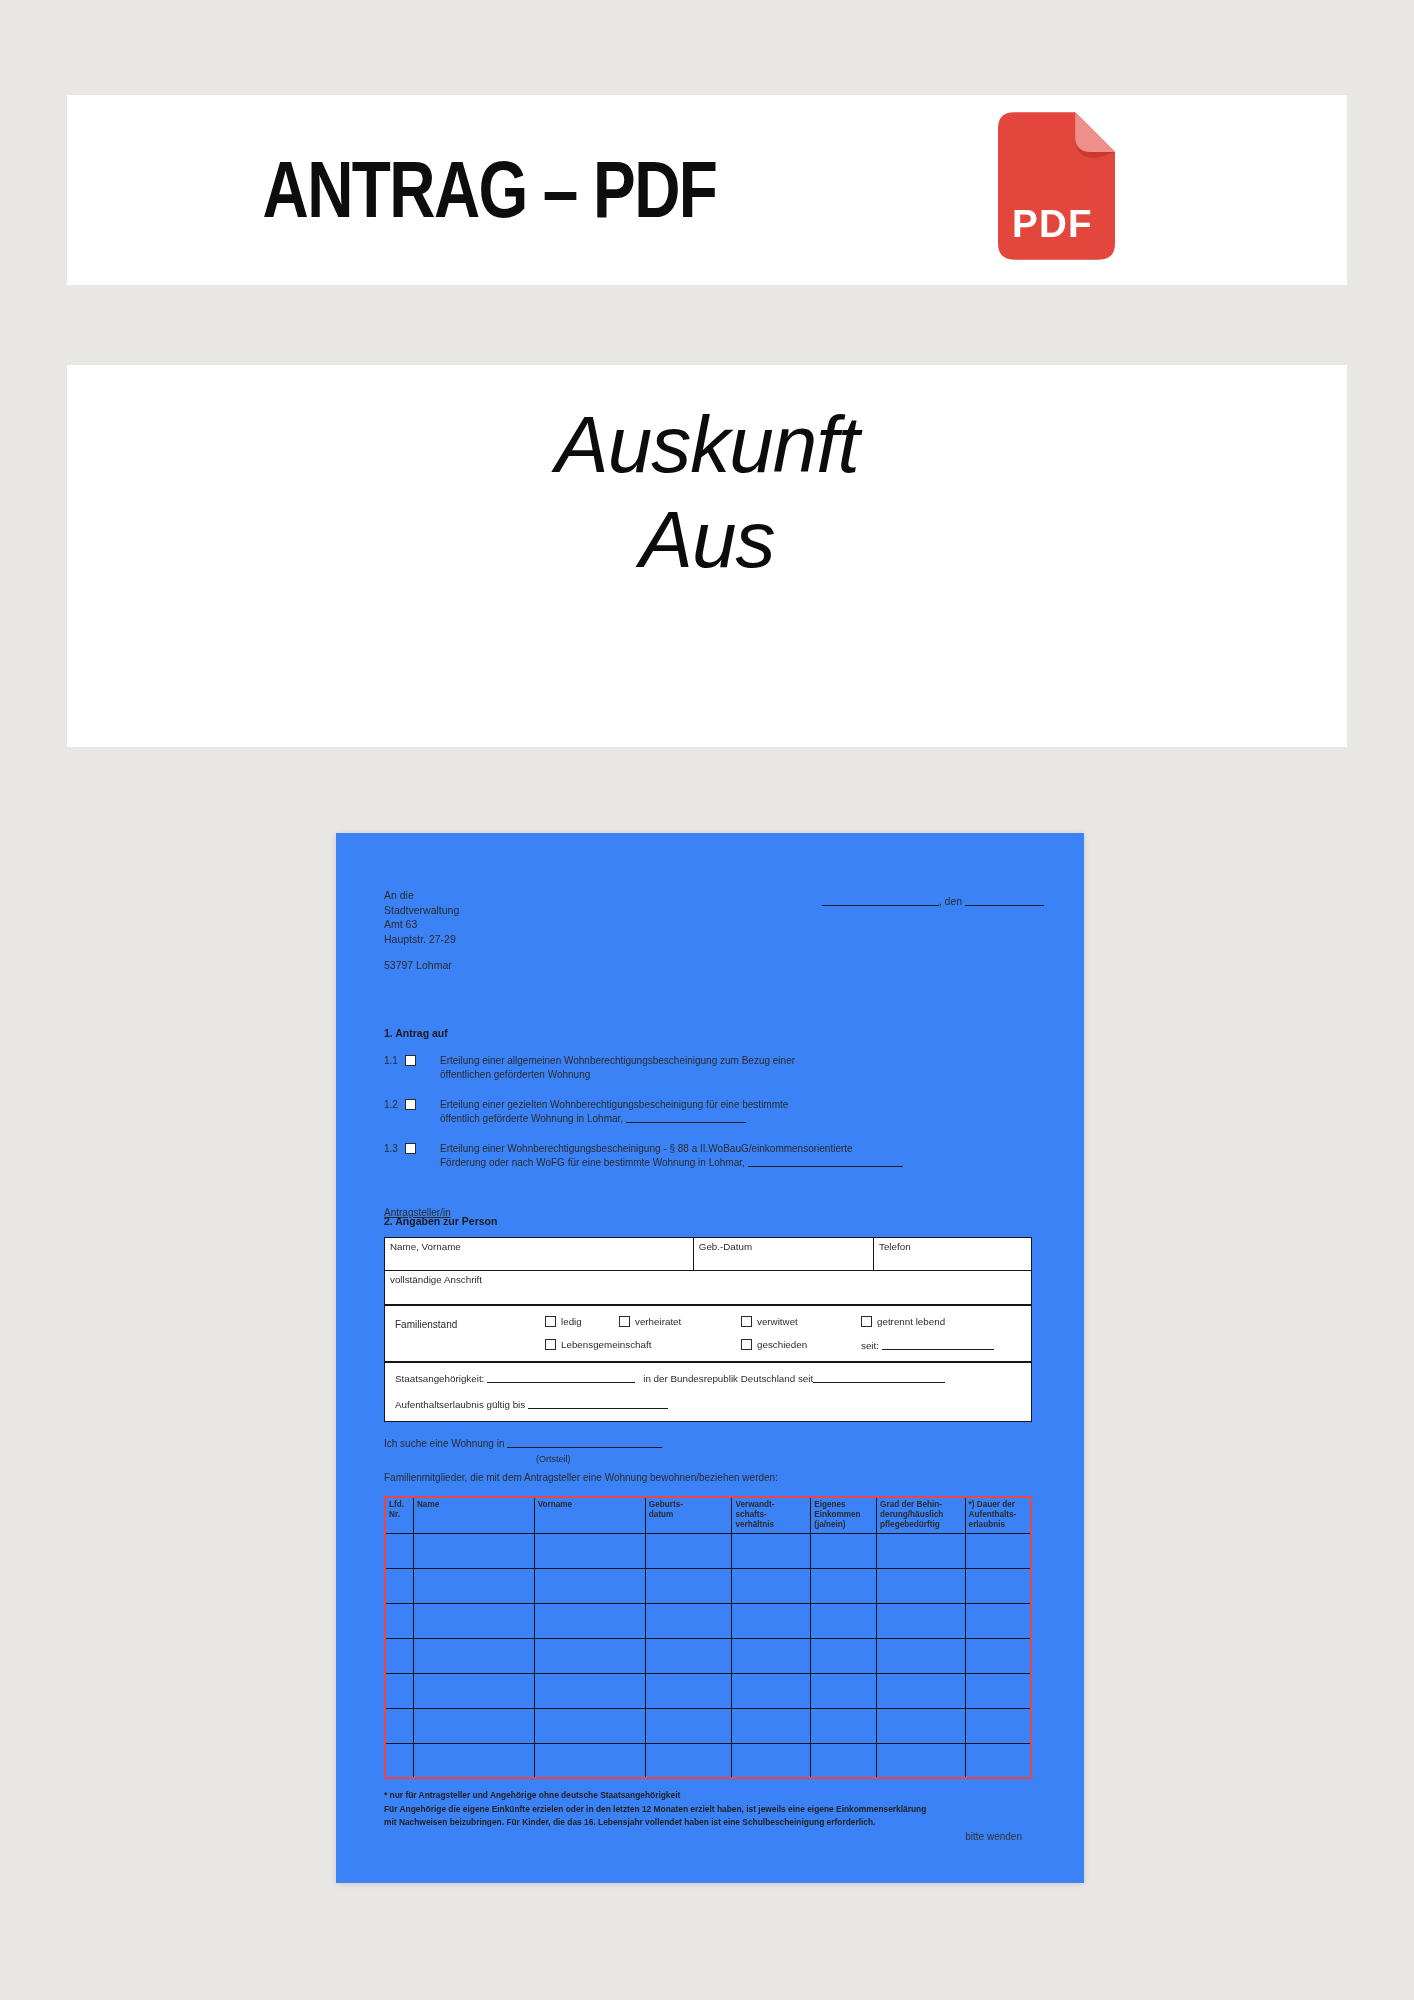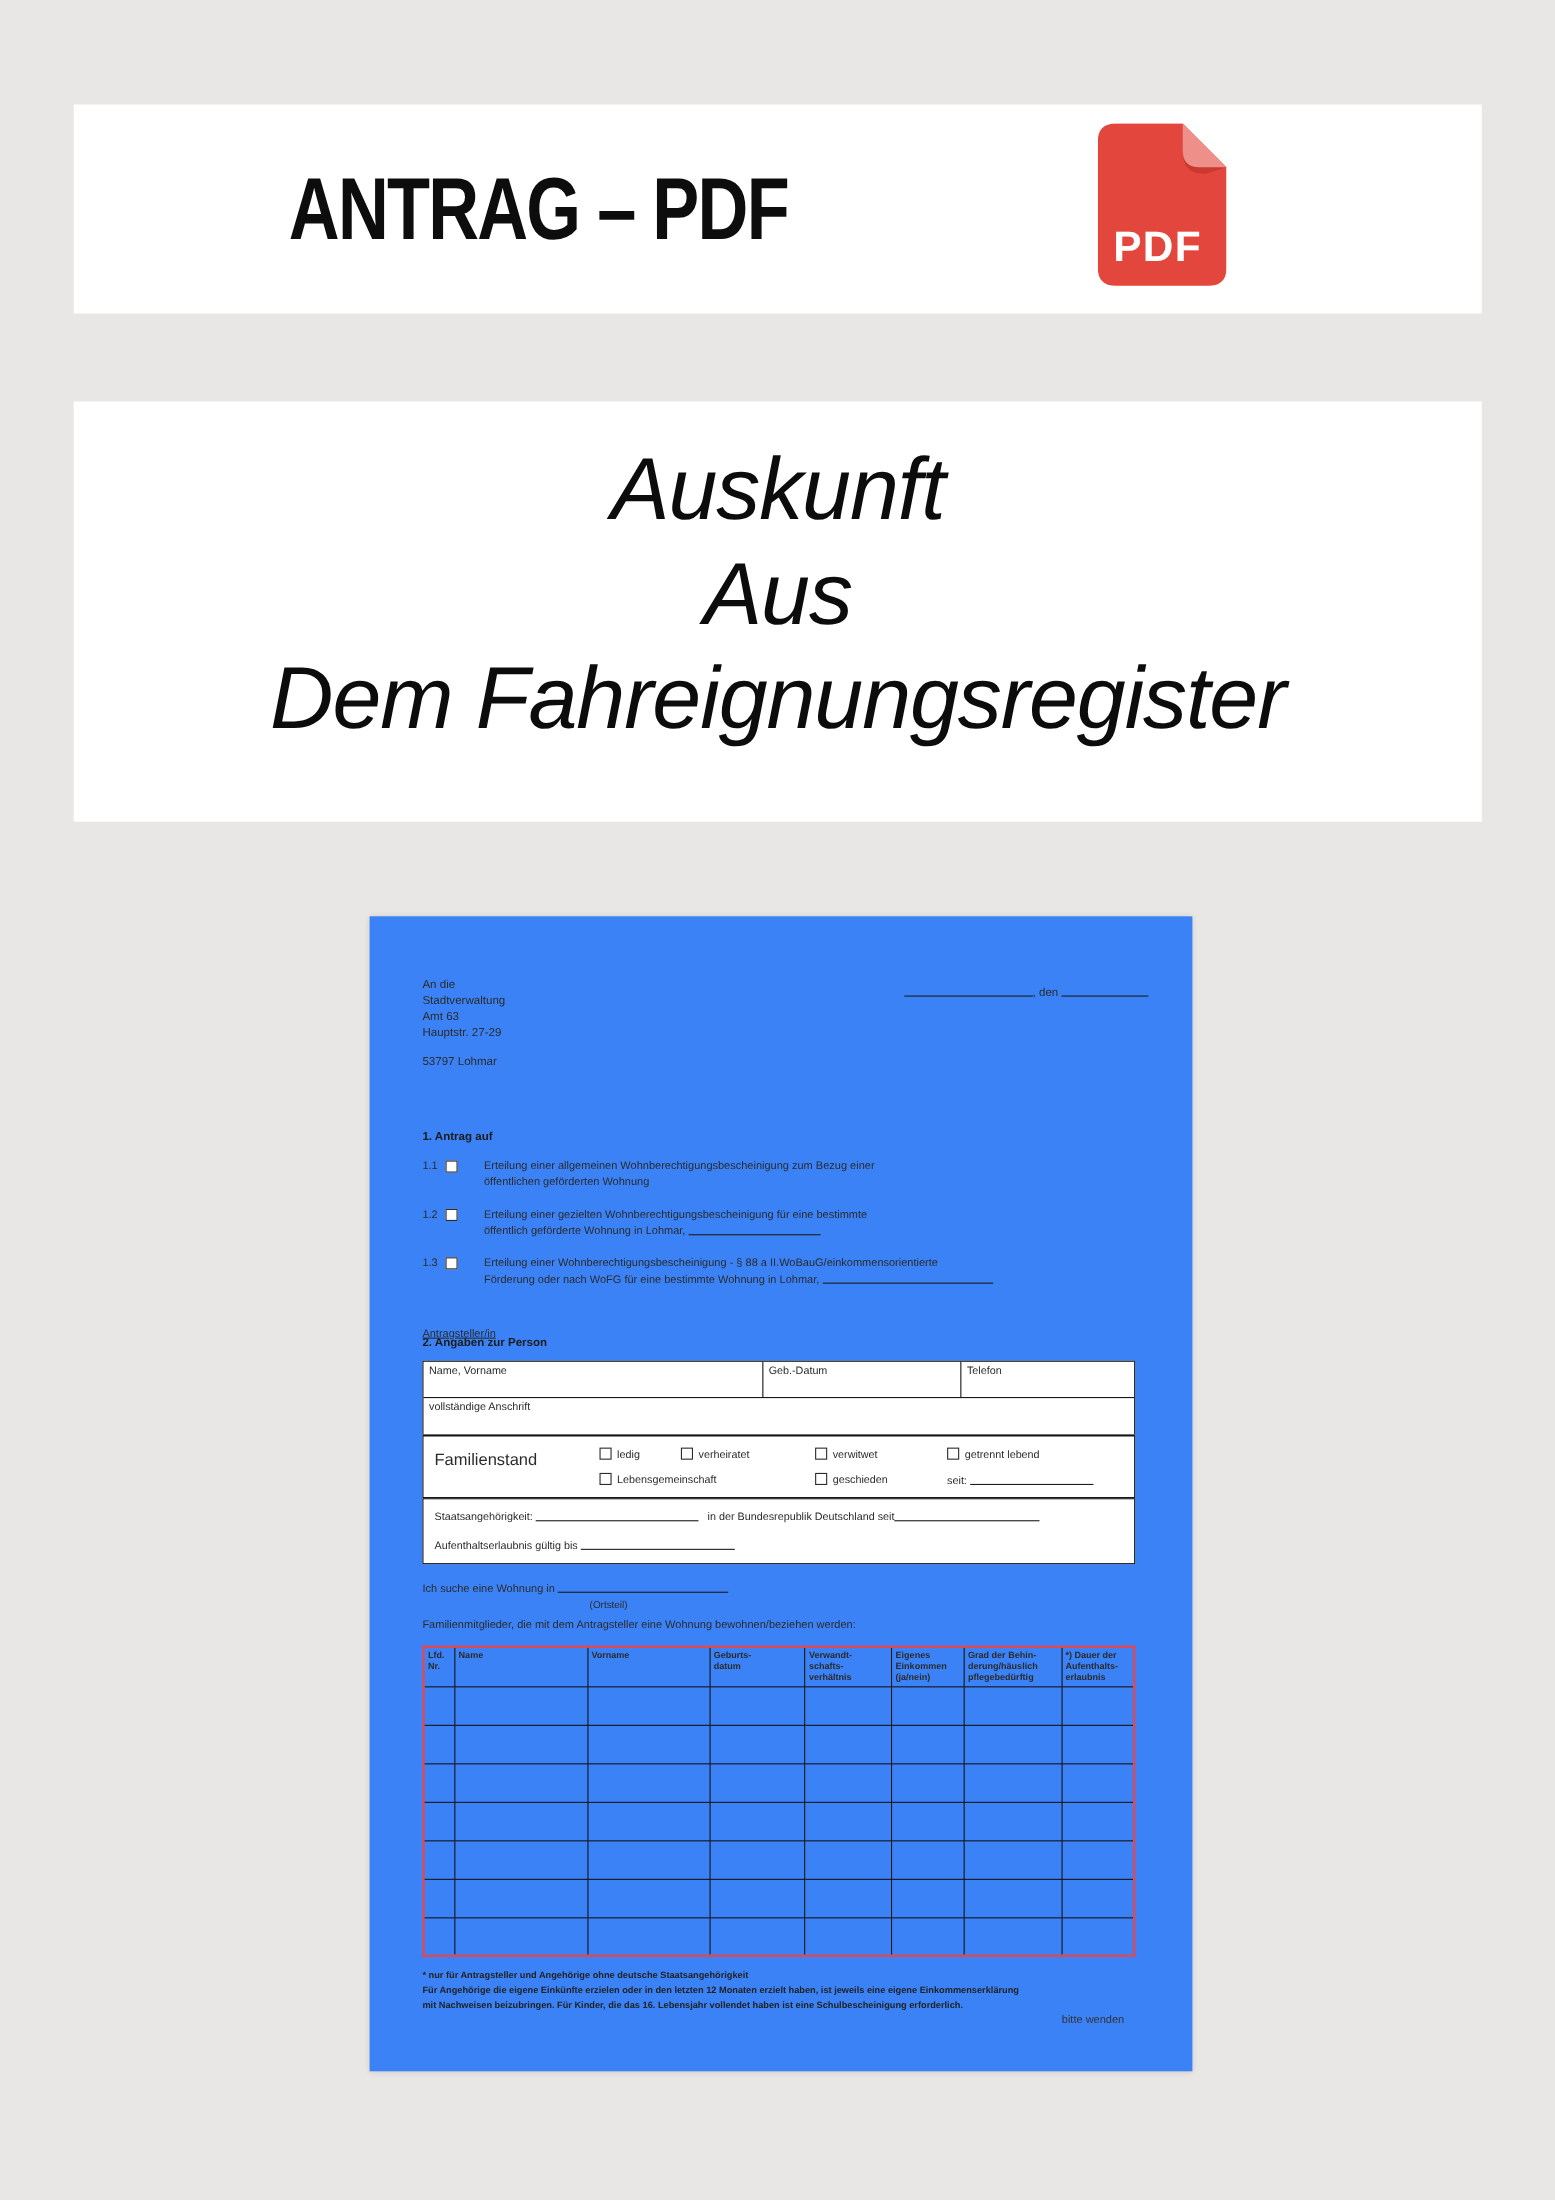--- a/index.html
+++ b/index.html
@@ -107,7 +107,6 @@
     <div class="hero-lines">
       <div class="hero-line">Auskunft</div>
       <div class="hero-line">Aus</div>
-      <div class="hero-line">Dem Fahreignungsregister</div>
     </div>
   </div>
 

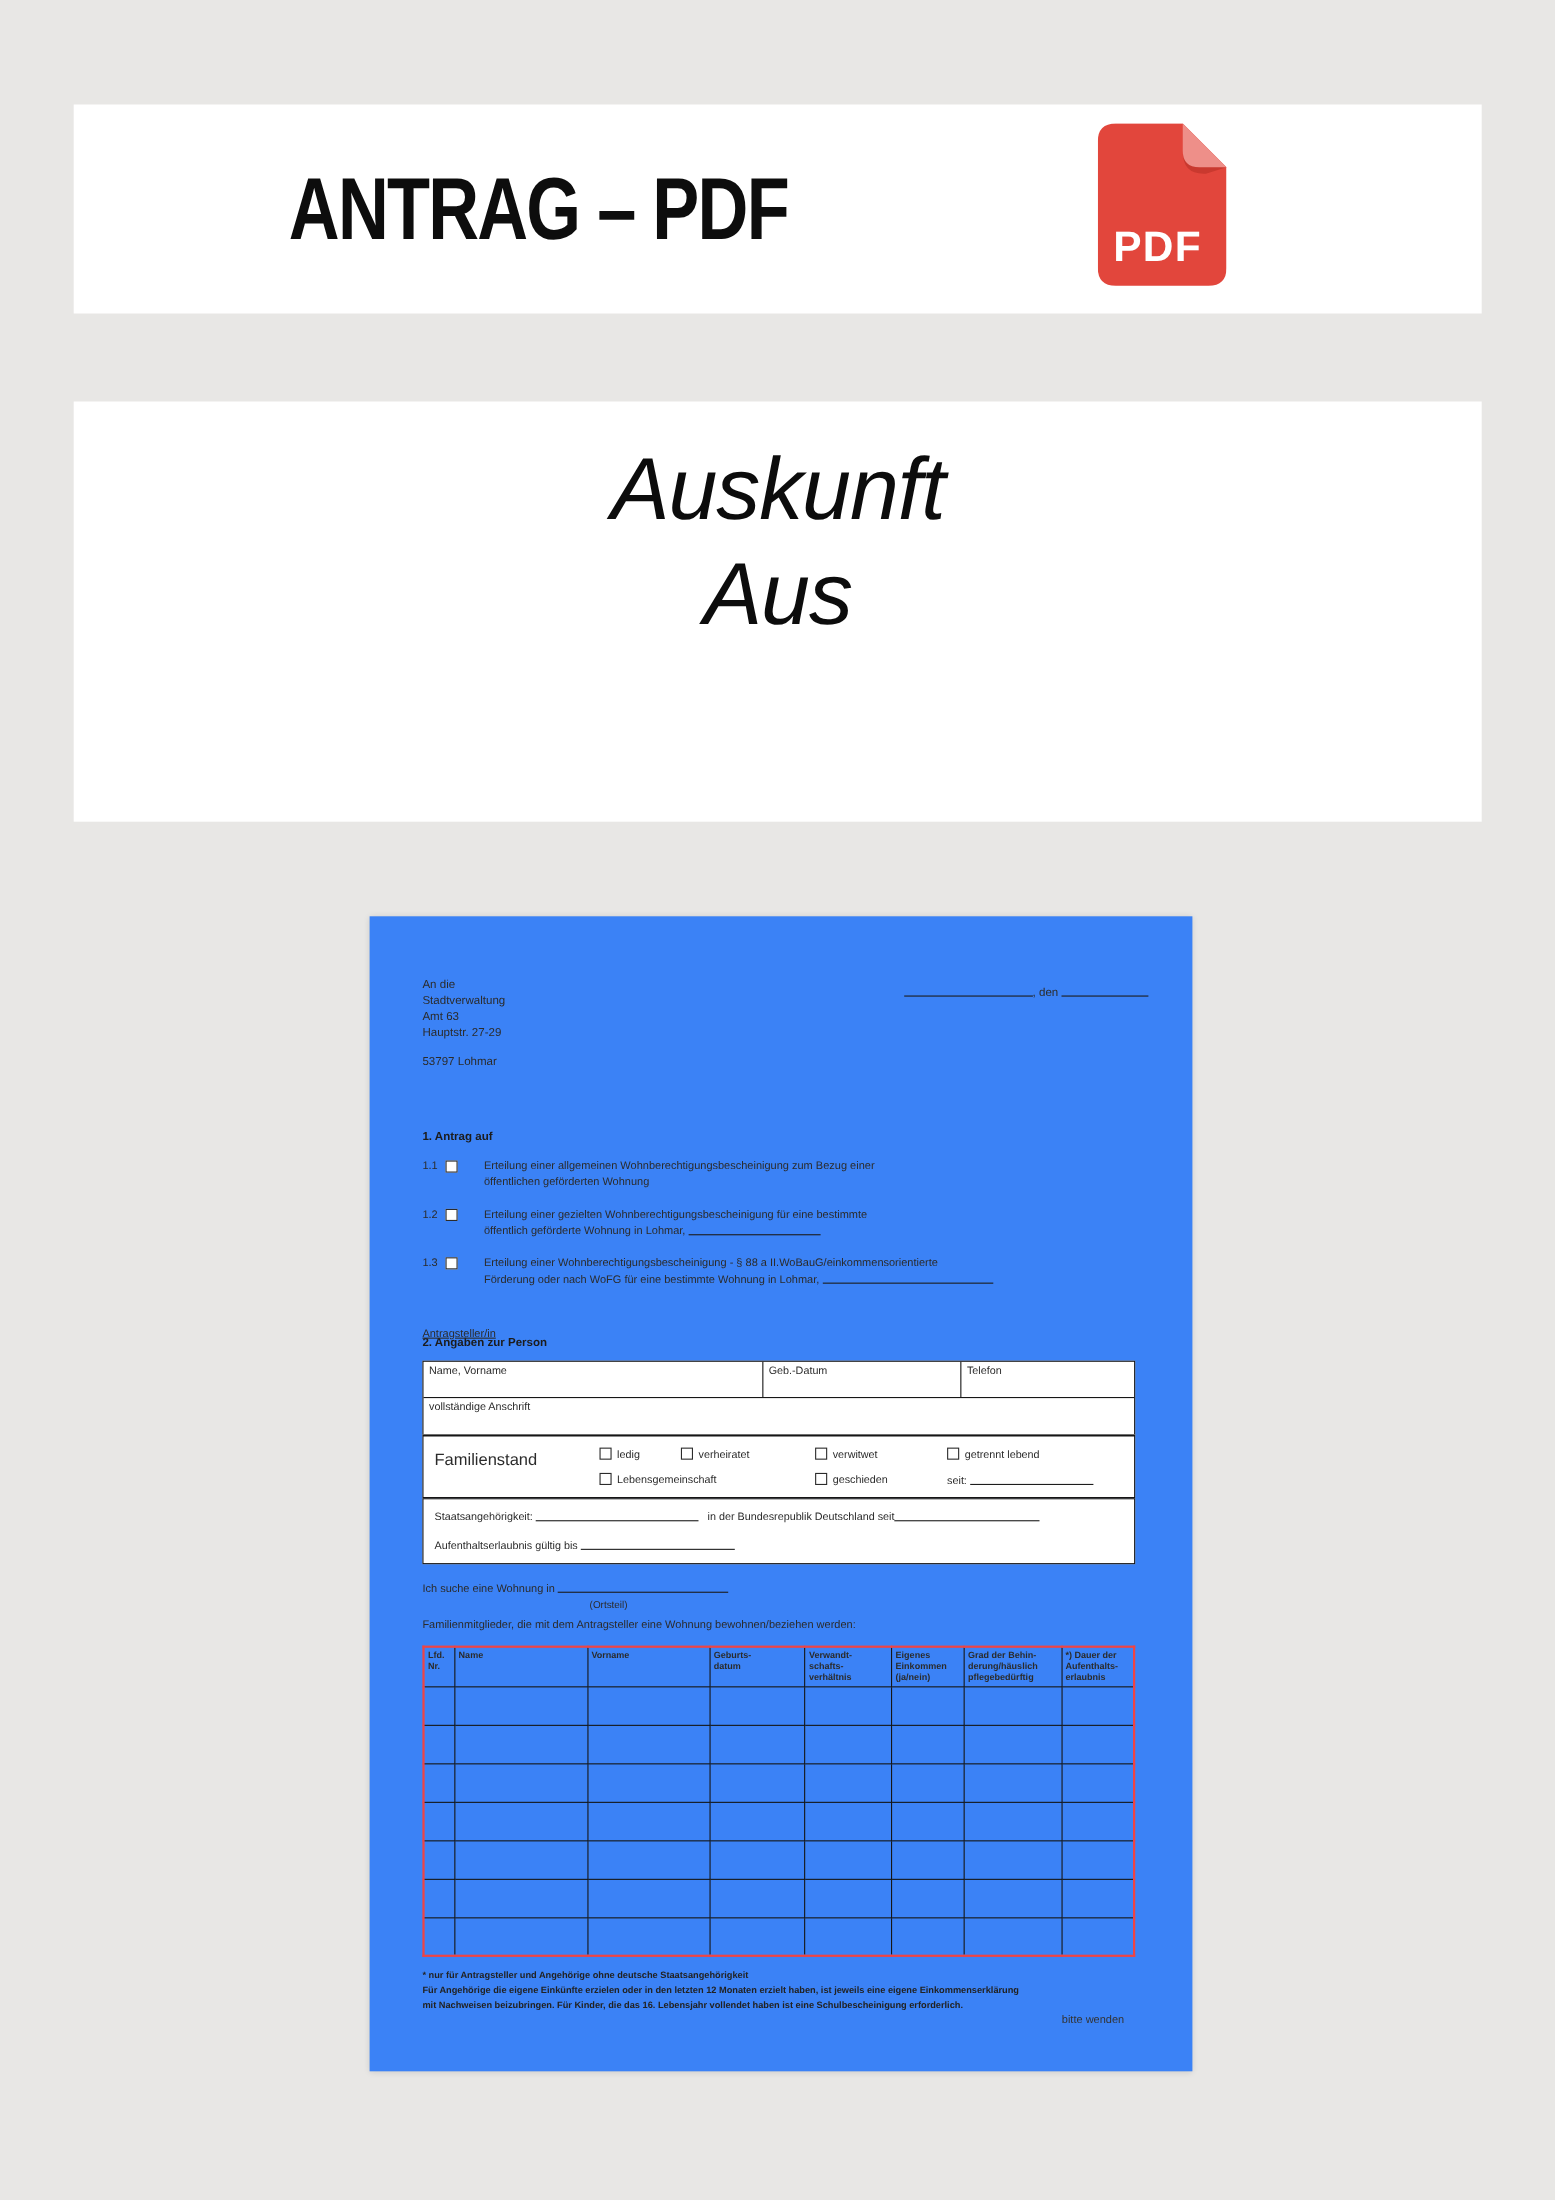--- a/index.html
+++ b/index.html
@@ -62,7 +62,7 @@
   .rowA2 { padding:3px 5px; font-size:9.8px; }
 
   .boxB { top:471px; height:58px; border-top-width:2.6px; }
-  .boxB span.lbl { font-size:15px; }
+  .boxB span.lbl { font-size:10px; }
   .fgroup { position:absolute; white-space:nowrap; font-size:9.8px; }
   .fgroup .cb { margin-right:5px; }
 

